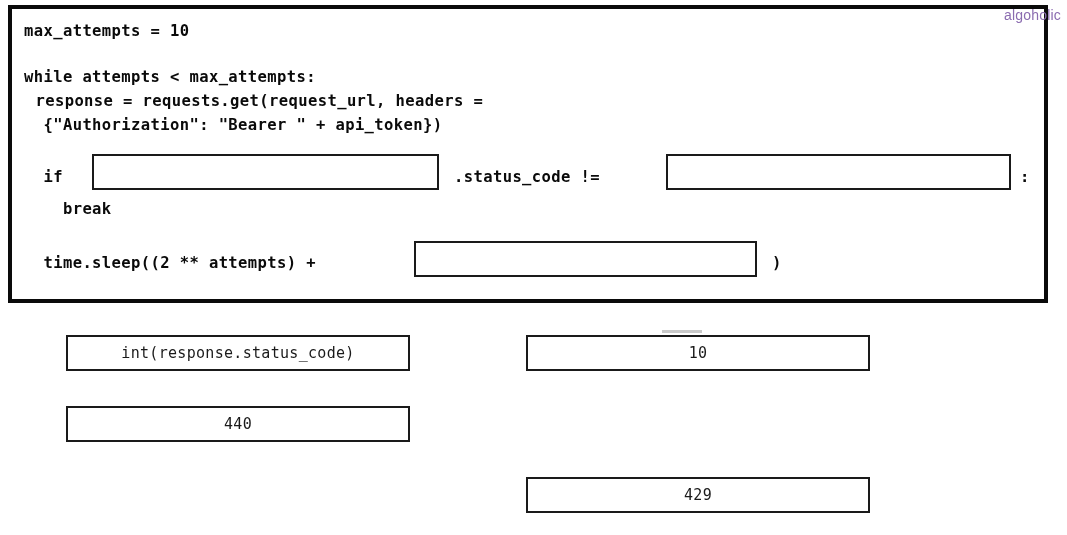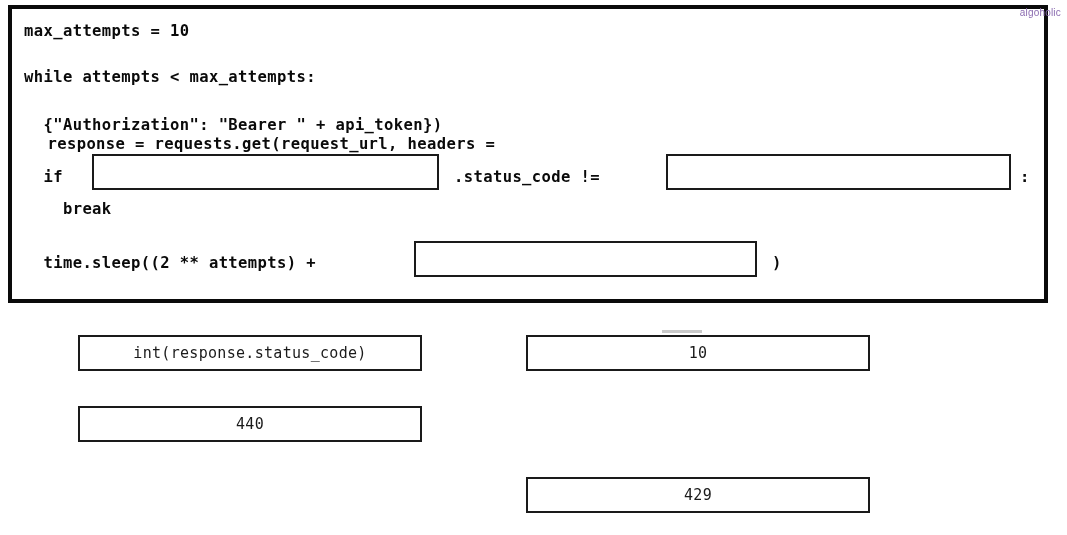--- a/index.html
+++ b/index.html
@@ -21,7 +21,7 @@
     right: 6px;
     top: 7px;
     font-family: "Liberation Sans", sans-serif;
-    font-size: 10px;
+    font-size: 14px;
     letter-spacing: 0.2px;
     color: #8b6cb0;
     z-index: 5;

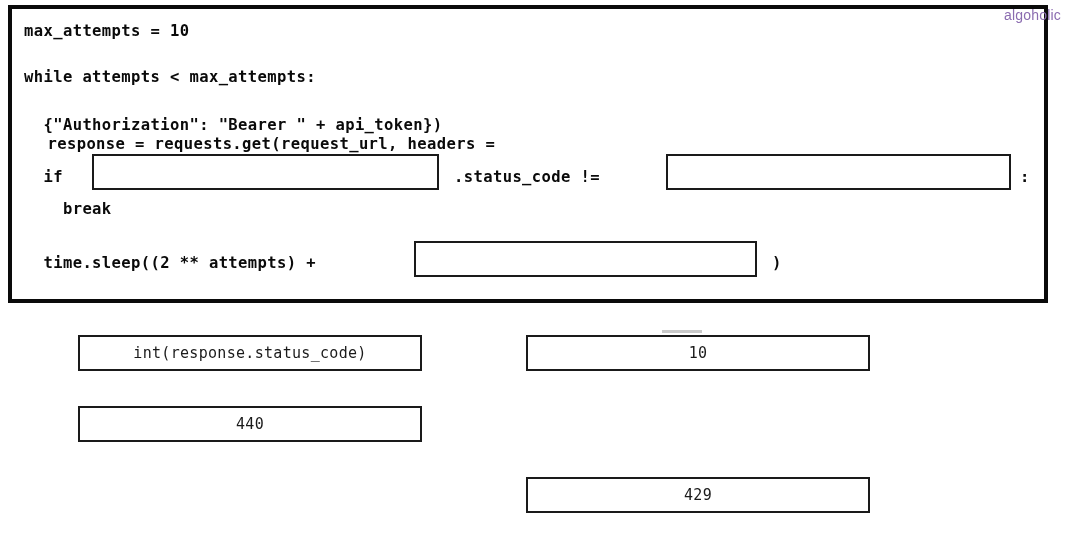--- a/index.html
+++ b/index.html
@@ -124,7 +124,7 @@
 
     <div class="code-line" style="left:12px; top:58px;">while attempts &lt; max_attempts:</div>
 
-    <div class="code-line" style="left:16px; top:82px;margin-top:43px;">  response = requests.get(request_url, headers =</div>
+    <div class="code-line" style="left:4px; top:82px;">  response = requests.get(request_url, headers =</div>
 
     <div class="code-line" style="left:12px; top:106px;">  {"Authorization": "Bearer " + api_token})</div>
 

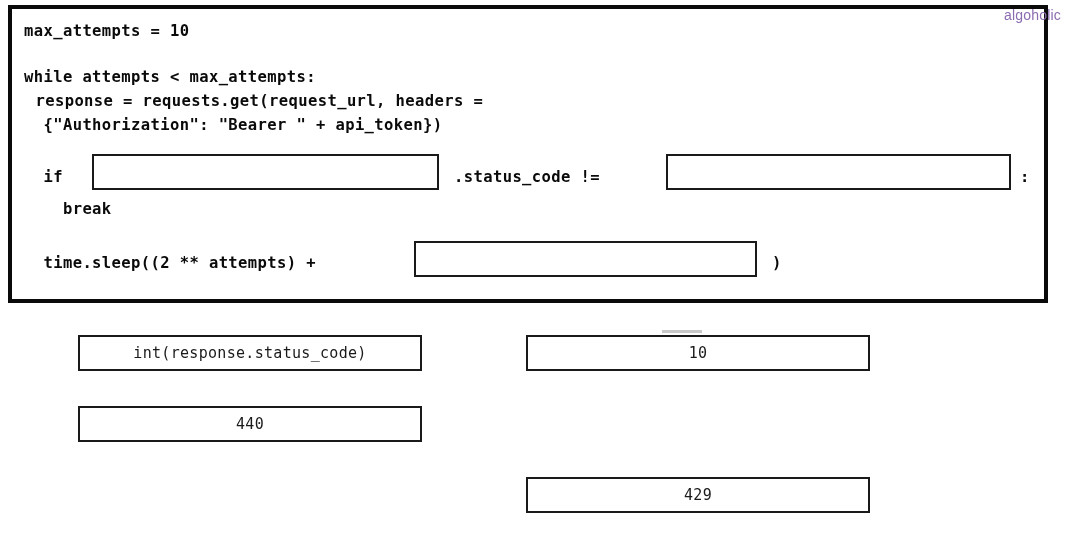--- a/index.html
+++ b/index.html
@@ -96,7 +96,7 @@
     letter-spacing: 0.3px;
     white-space: pre;
   }
-  .bank-item.left-col  { left: 78px; text-align: right; }
+  .bank-item.left-col  { left: 66px; text-align: right; }
   .bank-item.right-col { left: 526px; }
   .bank-item.row-1 { top: 335px; }
   .bank-item.row-2 { top: 406px; }

